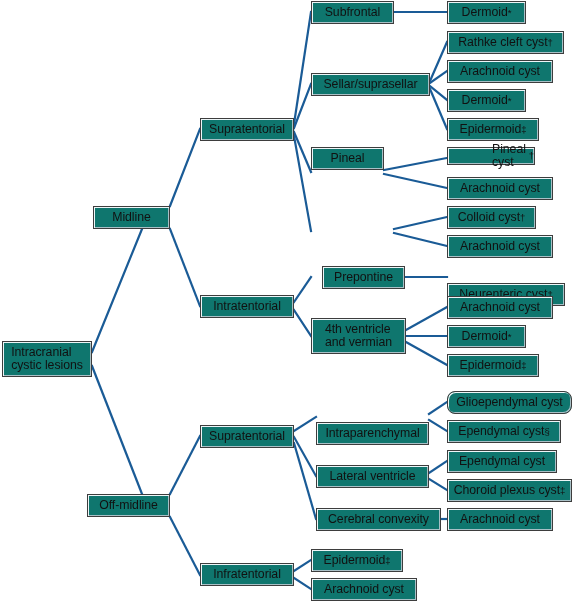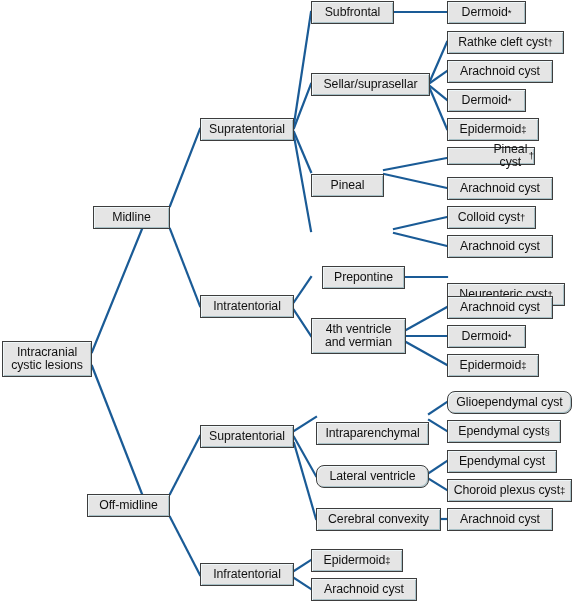--- a/index.html
+++ b/index.html
@@ -26,13 +26,13 @@
   .node {
     position: absolute;
     box-sizing: border-box;
-    background: #e5e5e5;
+    background: #0f766e;
     border: 1px solid #3d3d3d;
     box-shadow: inset 1px 1px 0 0 #eef6f8, inset -1px -1px 0 0 #a8c0c6;
     color: #111111;
     font-size: 12.3px;
     line-height: 13px;
-    text-align: center;
+    text-align: left;
     display: flex;
     align-items: center;
     justify-content: center;

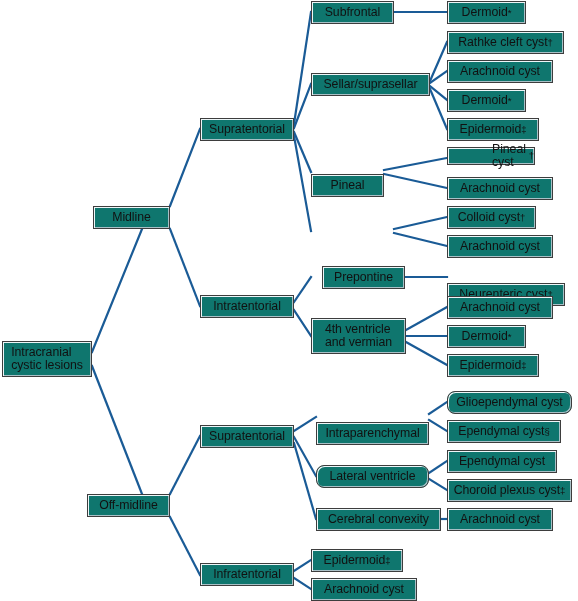--- a/index.html
+++ b/index.html
@@ -120,7 +120,7 @@
 
   <div class="node" style="left:311px; top:1px; width:83px; height:23px;">Subfrontal</div>
   <div class="node" style="left:311px; top:73px; width:119px; height:23px;">Sellar/suprasellar</div>
-  <div class="node" style="left:311px; top:174px; width:73px; height:23px;">Pineal</div>
+  <div class="node" style="left:311px; top:147px; width:73px; height:23px;">Pineal</div>
 
   <div class="node" style="left:322px; top:266px; width:83px; height:23px;">Prepontine</div>
   <div class="node" style="left:311px; top:318px; width:95px; height:36px;">4th ventricle

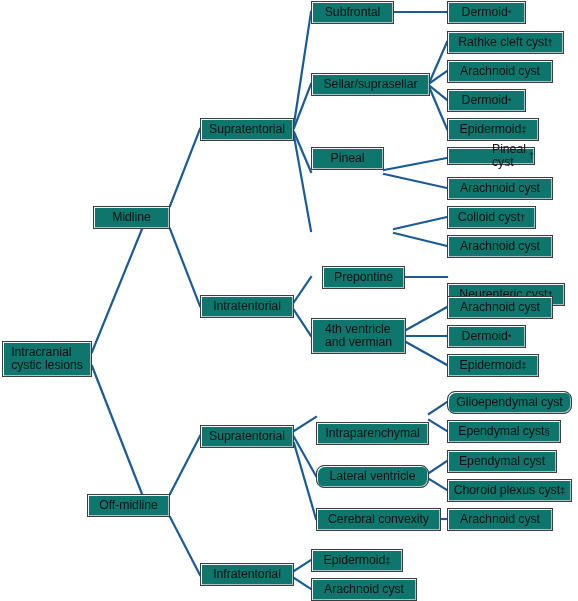--- a/index.html
+++ b/index.html
@@ -127,7 +127,7 @@
 and vermian</div>
 
   <div class="node" style="left:316px; top:422px; width:113px; height:23px;">Intraparenchymal</div>
-  <div class="node" style="left:316px; top:465px; width:113px; height:23px;border-radius:8px;">Lateral ventricle</div>
+  <div class="node" style="left:316px; top:465px; width:113px; height:23px;">Lateral ventricle</div>
   <div class="node" style="left:316px; top:508px; width:125px; height:23px;">Cerebral convexity</div>
 
   <div class="node" style="left:447px; top:1px; width:79px; height:23px;">

